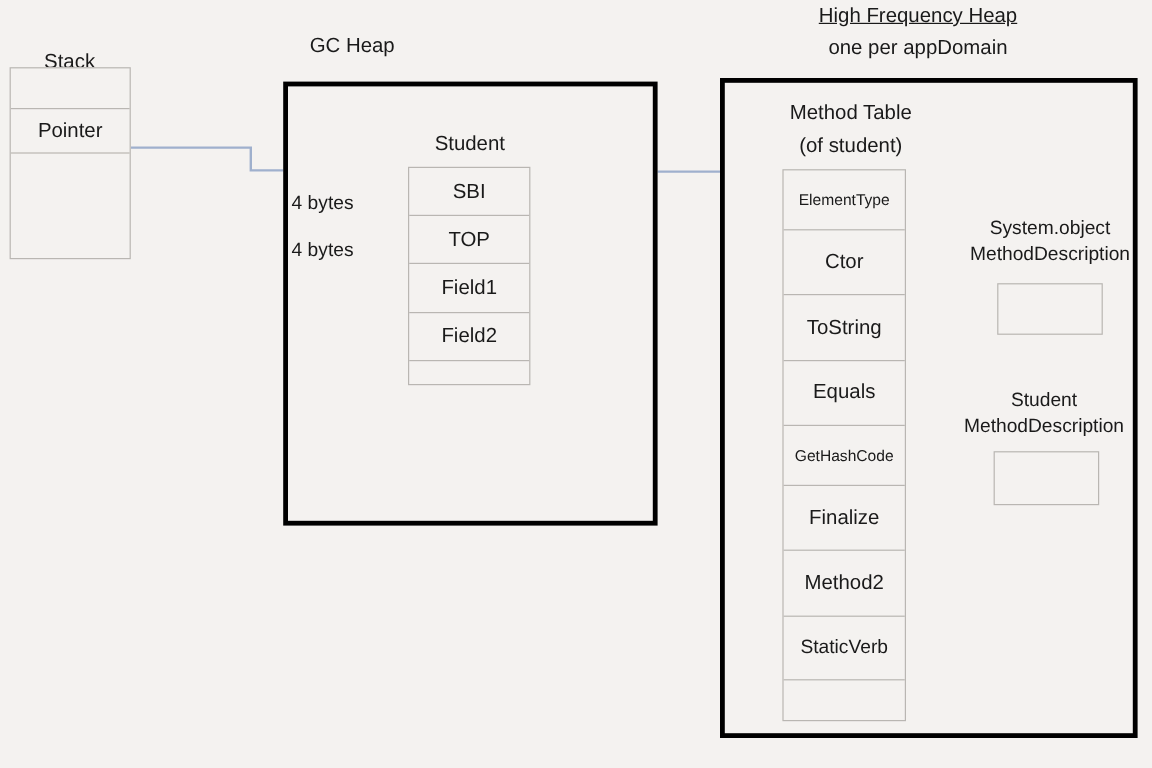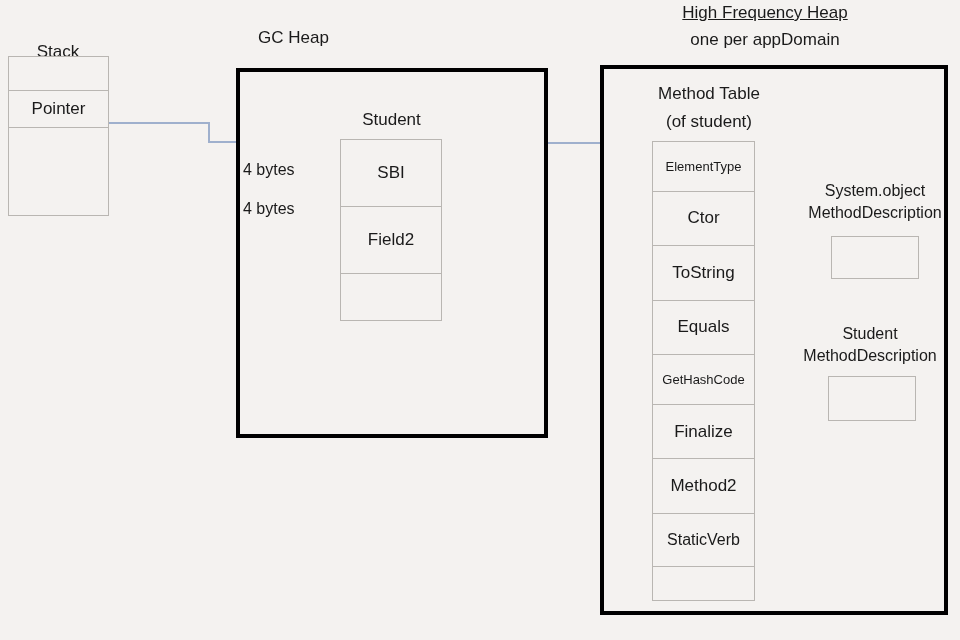--- a/index.html
+++ b/index.html
@@ -107,6 +107,7 @@
 
   <div class="table-box" style="left:340px; top:139px; width:102px; height:182px;">
     <div class="cell" style="font-size:17px;">SBI</div>
+    <div class="cell" style="font-size:17px;">TOP</div>
     <div class="cell" style="font-size:17px;">Field2</div>
     <div class="cell" style="font-size:17px;"></div>
   </div>

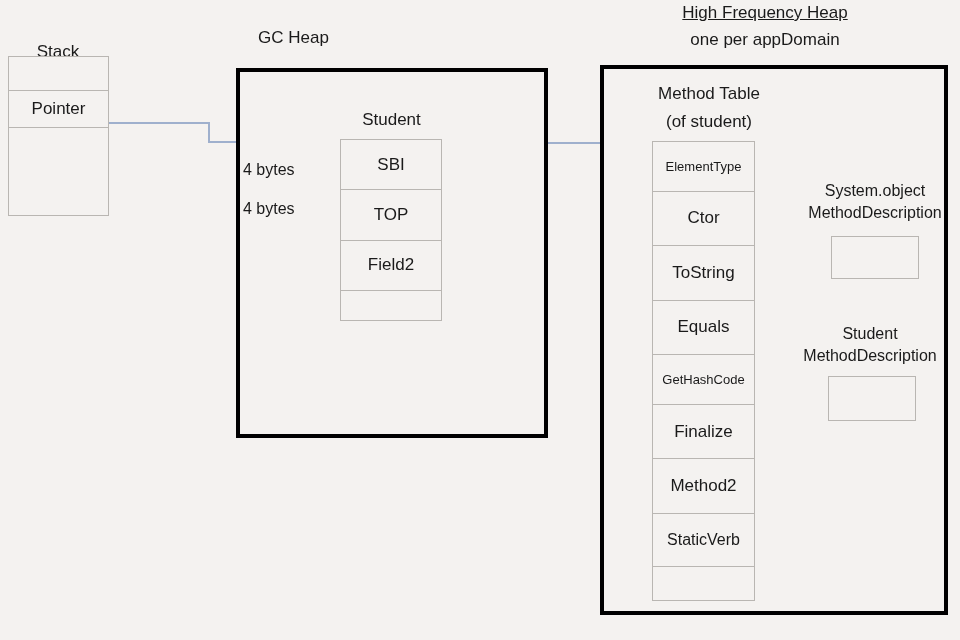--- a/index.html
+++ b/index.html
@@ -108,6 +108,7 @@
   <div class="table-box" style="left:340px; top:139px; width:102px; height:182px;">
     <div class="cell" style="font-size:17px;">SBI</div>
     <div class="cell" style="font-size:17px;">TOP</div>
+    <div class="cell" style="font-size:17px;">Field1</div>
     <div class="cell" style="font-size:17px;">Field2</div>
     <div class="cell" style="font-size:17px;"></div>
   </div>

